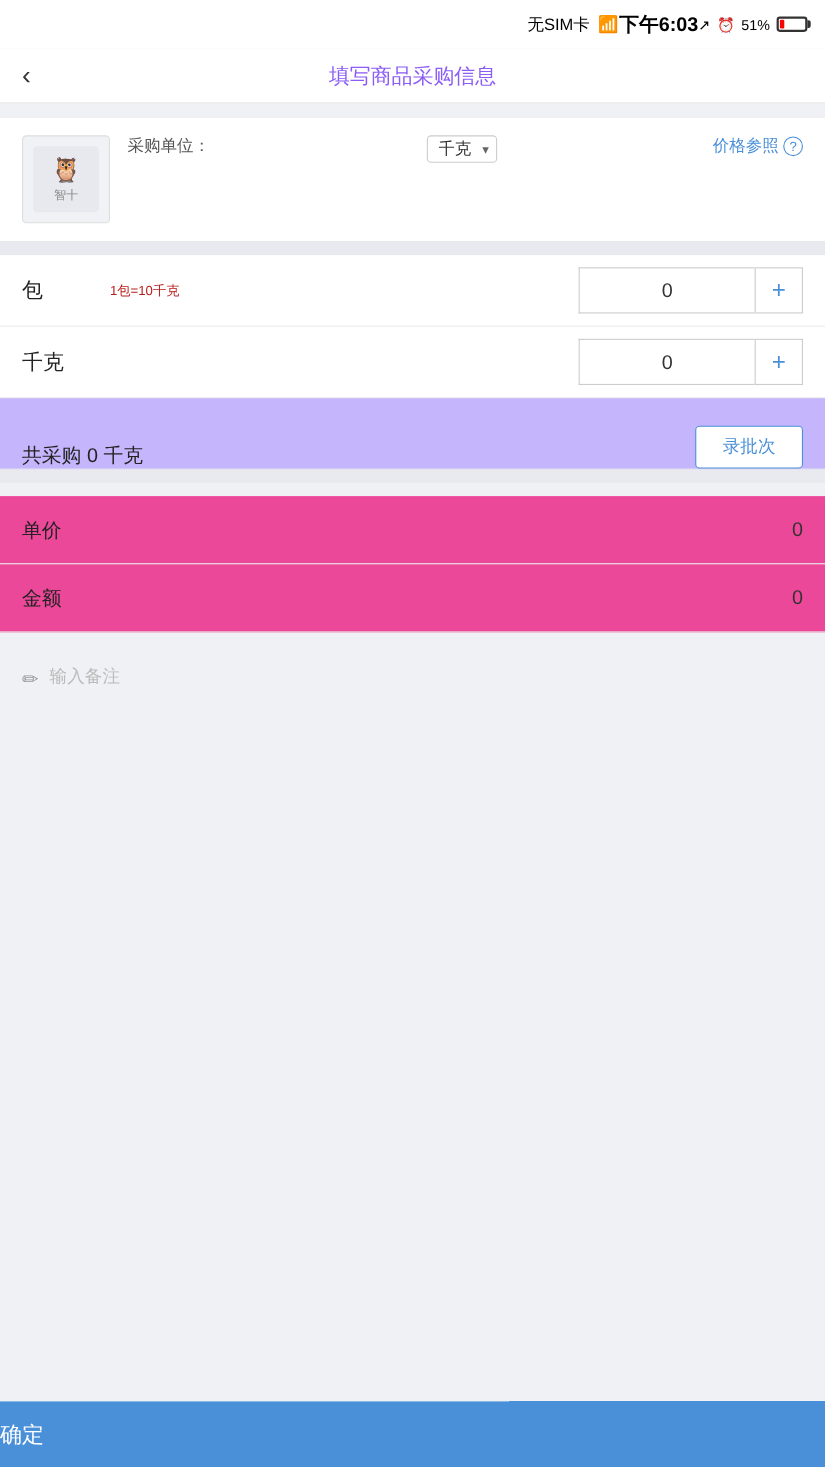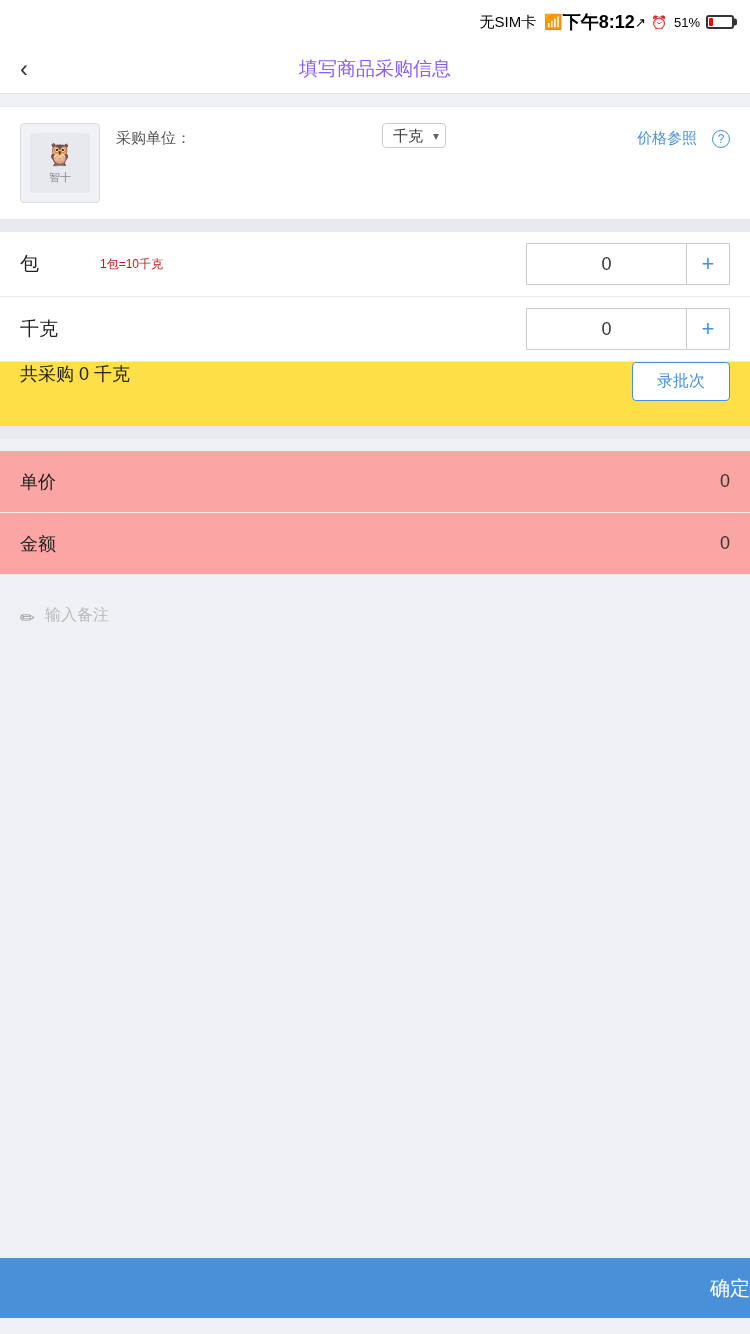--- a/index.html
+++ b/index.html
@@ -305,7 +305,7 @@
     <span>无SIM卡</span>
     <span>📶</span>
   </div>
-  <div class="status-center">下午8:12</div>
+  <div class="status-center">下午6:03</div>
   <div class="status-right">
     <span>↗</span>
     <span>⏰</span>

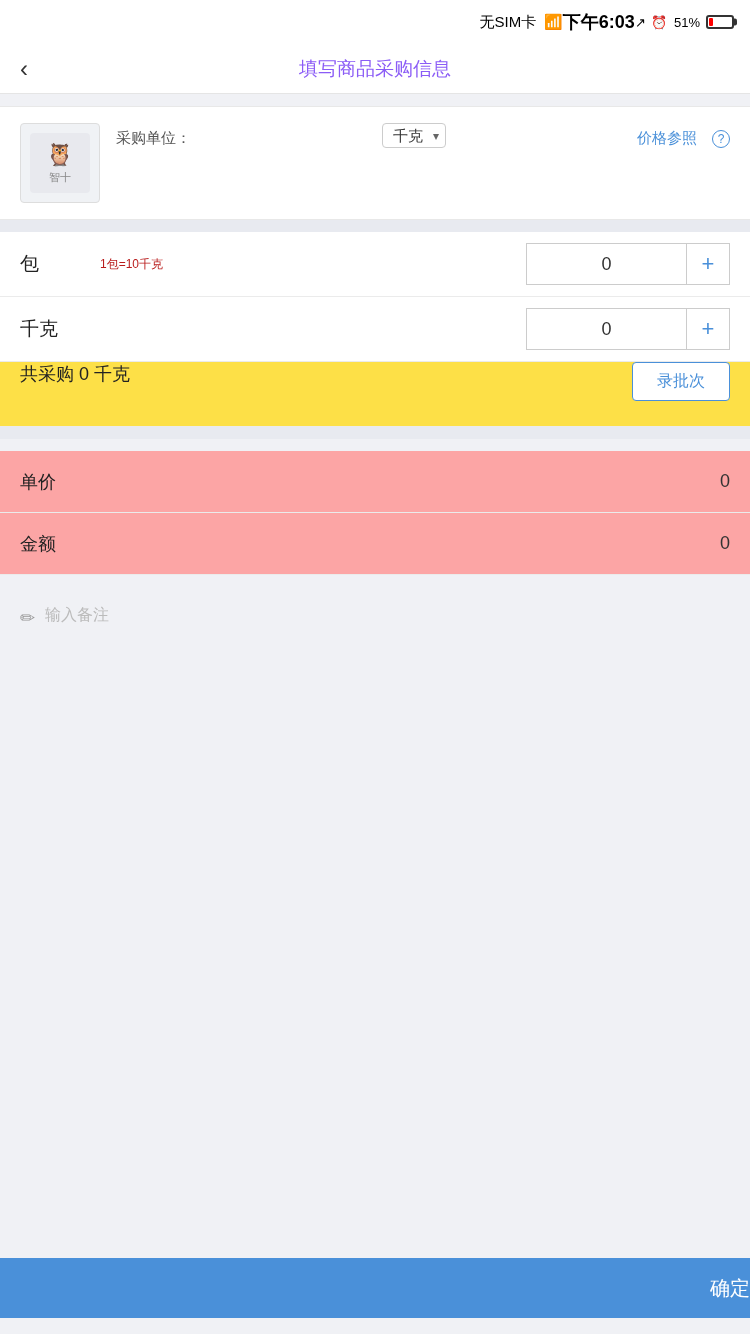--- a/index.html
+++ b/index.html
@@ -120,7 +120,7 @@
     }
     .unit-row {
       display: flex;
-      align-items: flex-end;
+      align-items: flex-start;
       justify-content: space-between;
     }
     .unit-label { font-size: 15px; color: #555; }

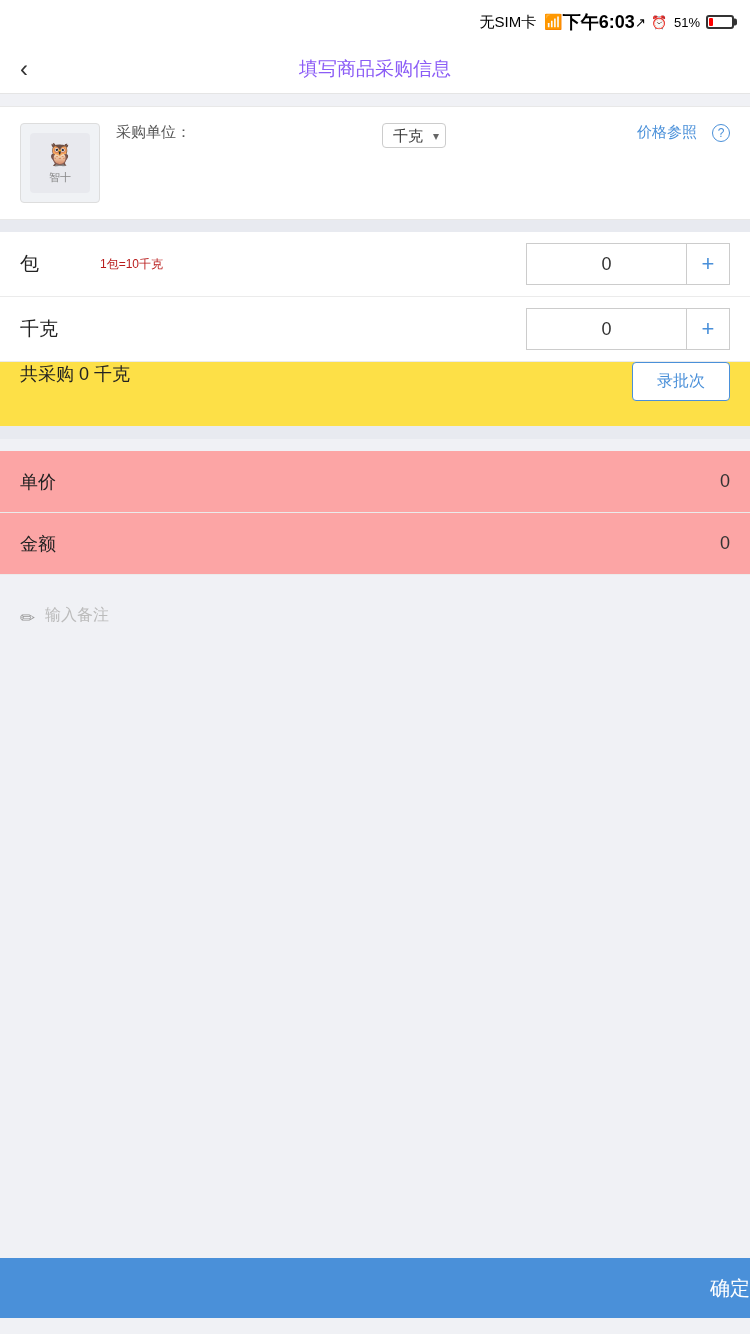--- a/index.html
+++ b/index.html
@@ -156,7 +156,7 @@
       cursor: pointer;
       display: flex;
       align-items: center;
-      gap: 15px;
+      gap: 4px;
     }
     .price-ref-help {
       width: 18px; height: 18px;

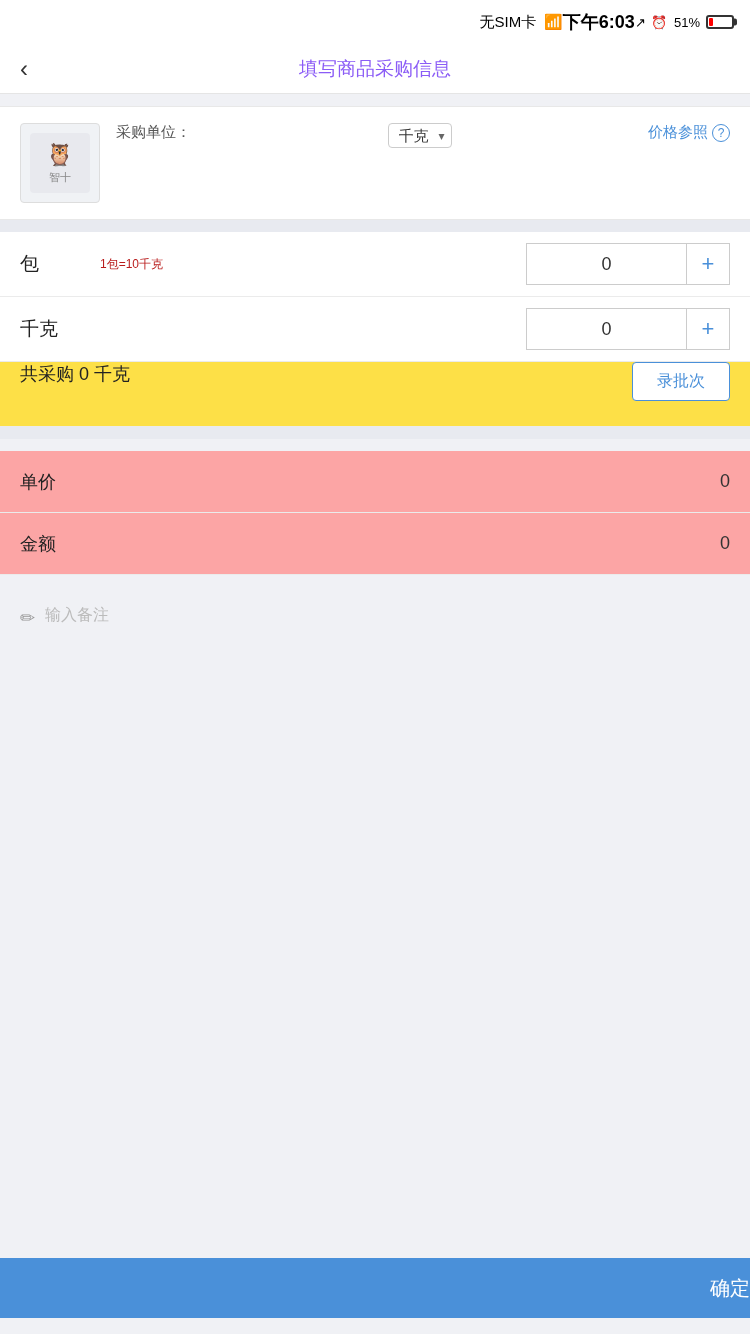--- a/index.html
+++ b/index.html
@@ -228,11 +228,11 @@
     
     .summary-row {
       display: flex;
-      align-items: flex-start;
+      align-items: flex-end;
       justify-content: space-between;
       padding: 0 20px;
       height: 65px;
-      background: #fde047;
+      background: #c4b5fd;
       border-bottom: 1px solid #ebebeb;
     }
     .summary-text { font-size: 18px; color: #222; }

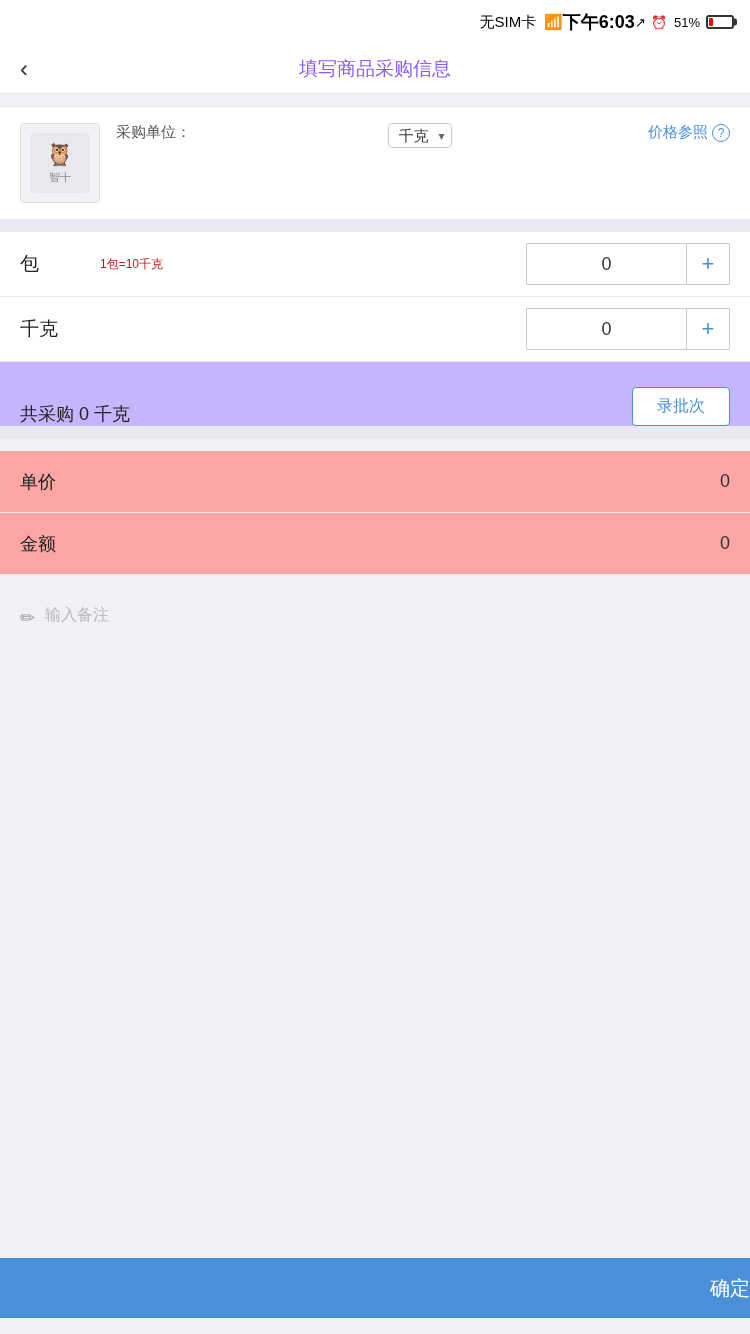--- a/index.html
+++ b/index.html
@@ -247,7 +247,7 @@
     }
 
     
-    .price-section { background: #fca5a5; margin-top: 12px; }
+    .price-section { background: #ec4899; margin-top: 12px; }
     .price-row {
       display: flex;
       align-items: center;

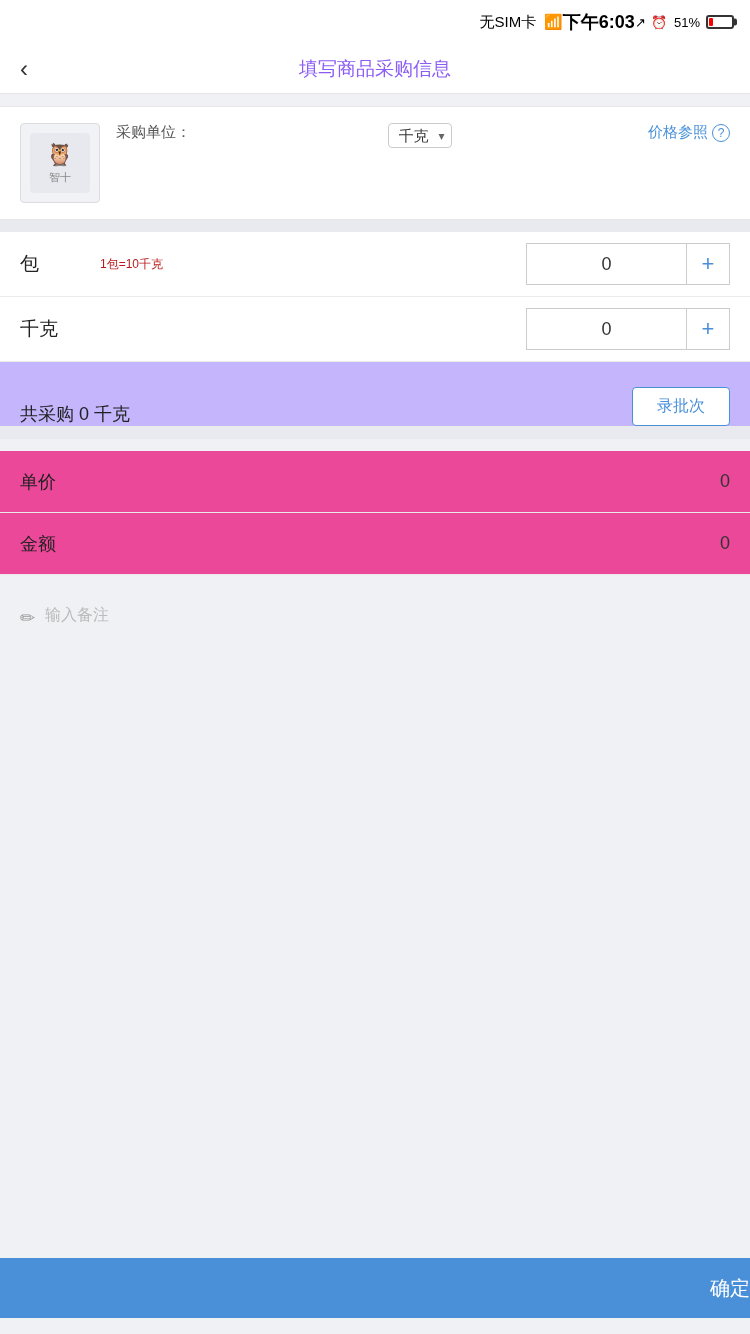--- a/index.html
+++ b/index.html
@@ -281,14 +281,14 @@
     
     .confirm-bar {
       position: fixed;
-      bottom: 16px;
+      bottom: 0;
       left: 0;
       width: 750px;
       height: 60px;
       background: #4a90d9;
       display: flex;
       align-items: center;
-      justify-content: flex-end;
+      justify-content: flex-start;
       cursor: pointer;
     }
     .confirm-text {

